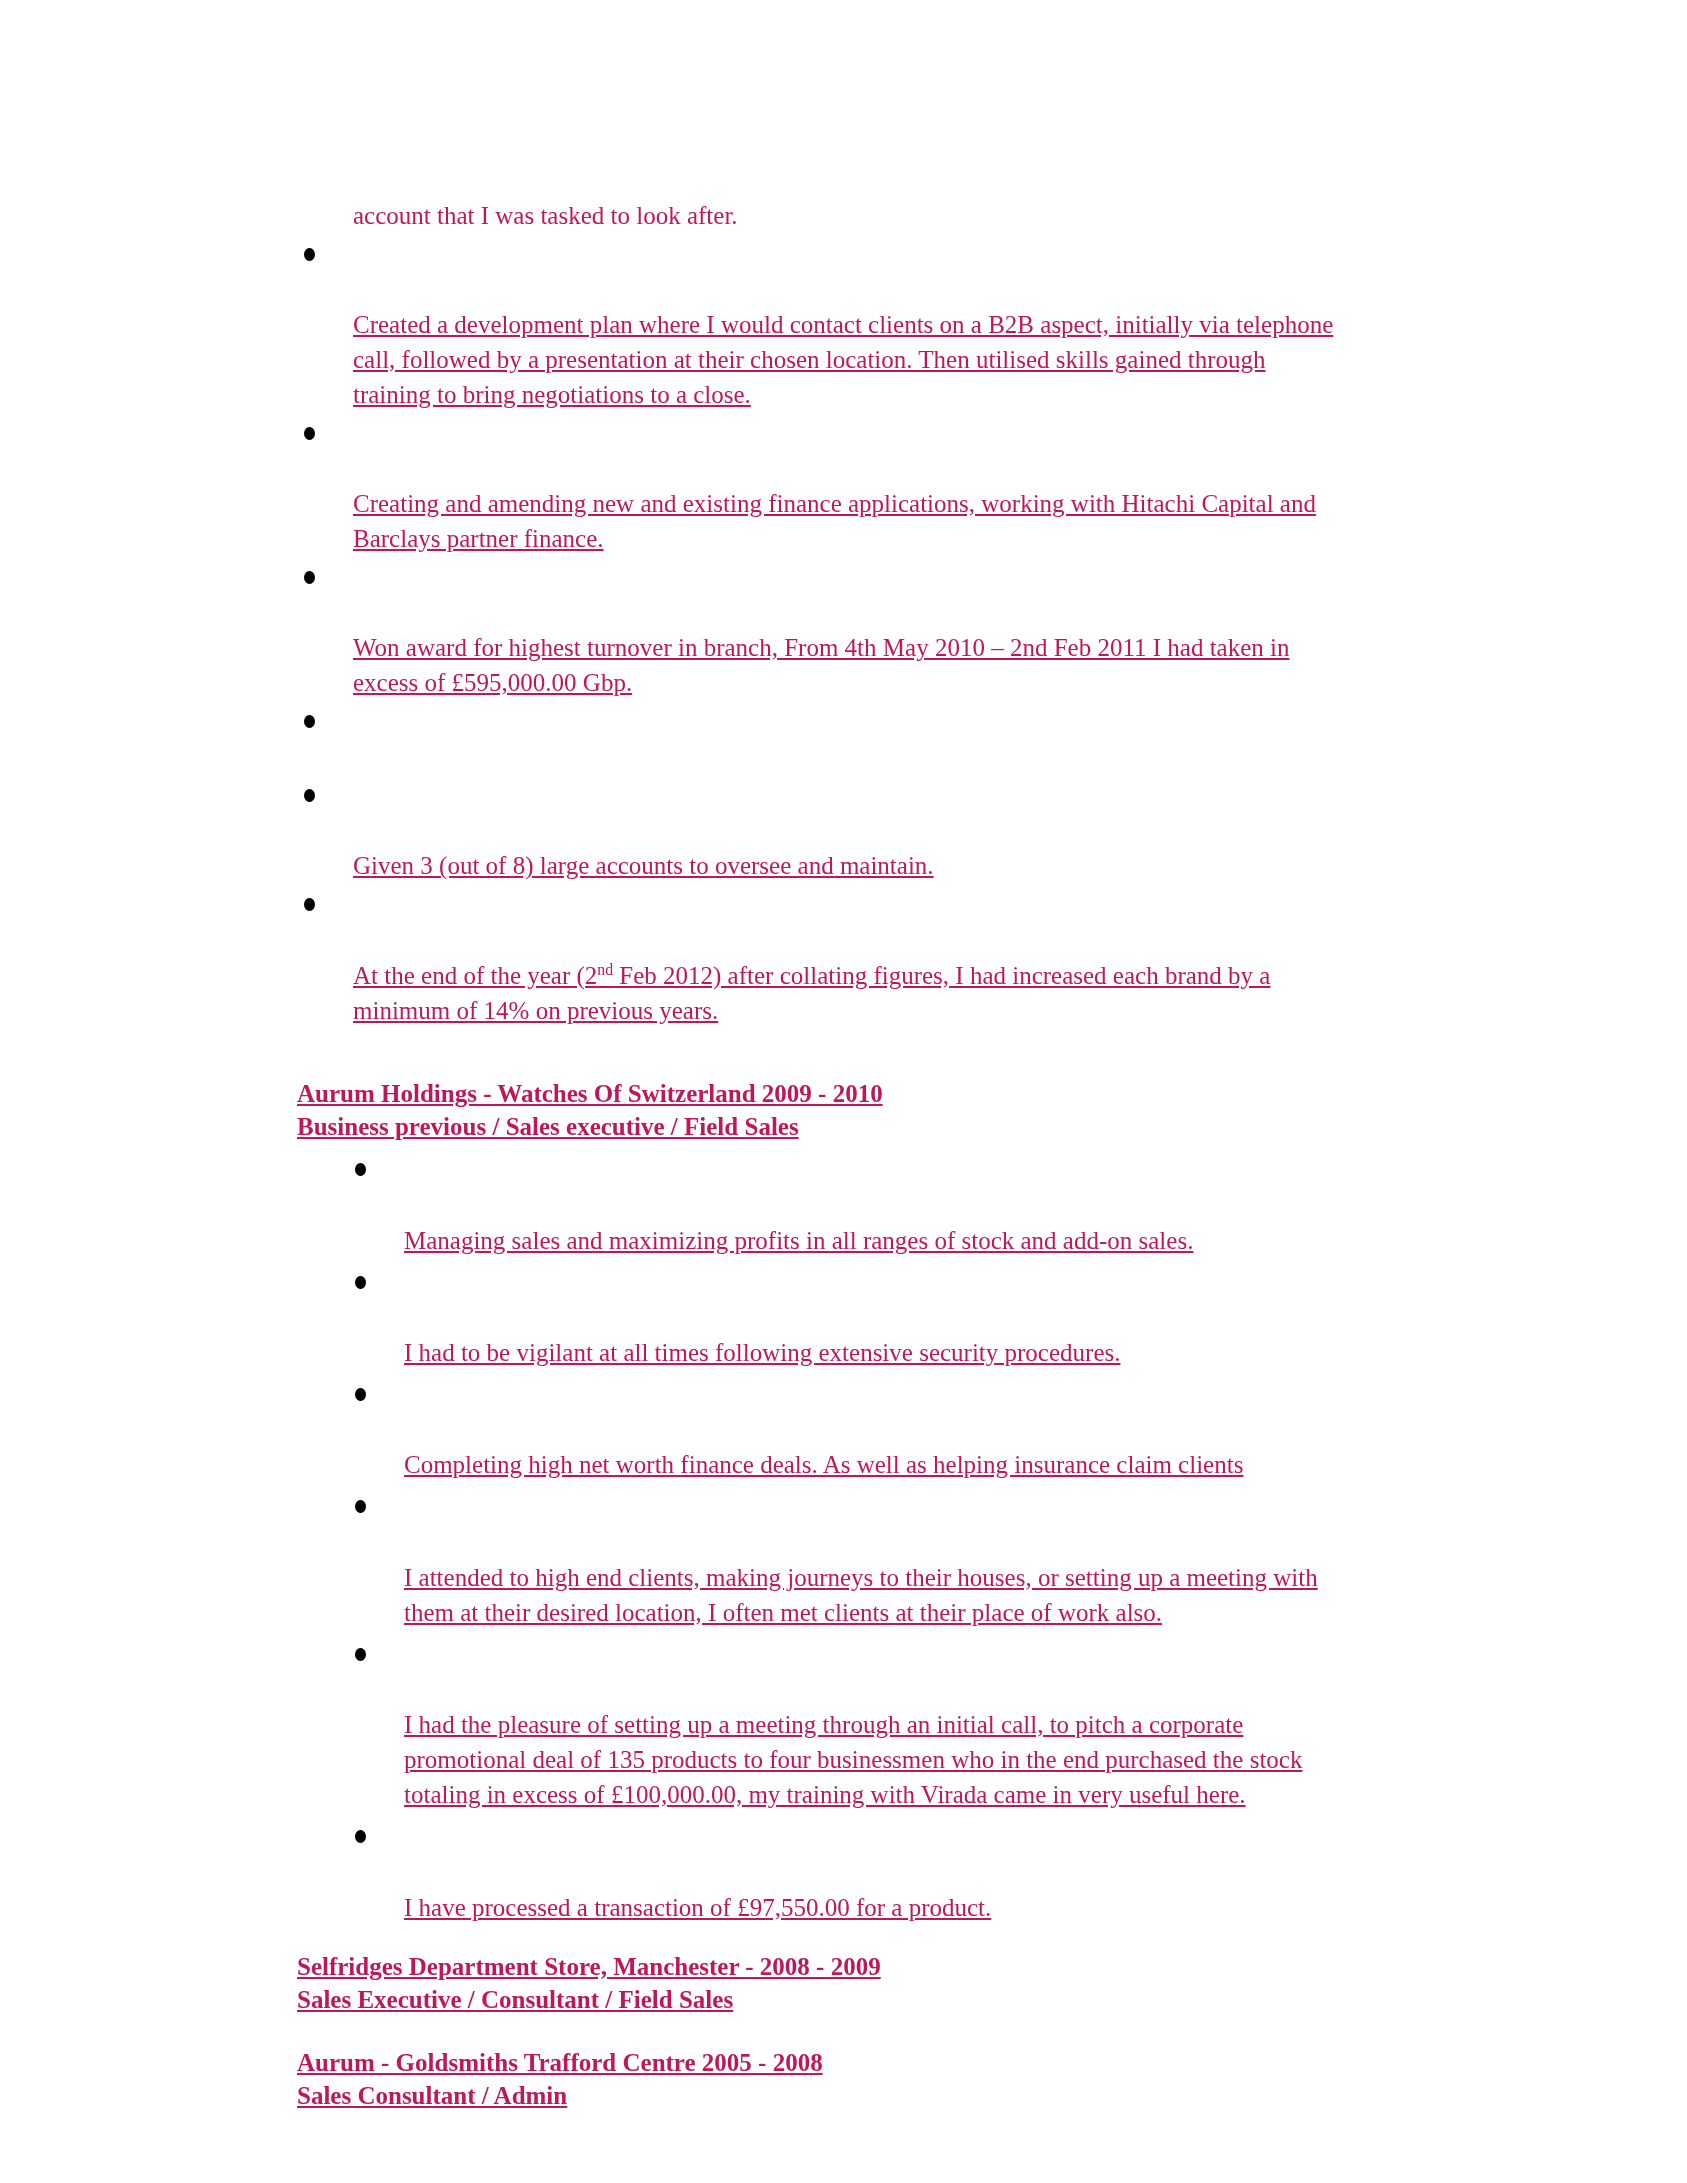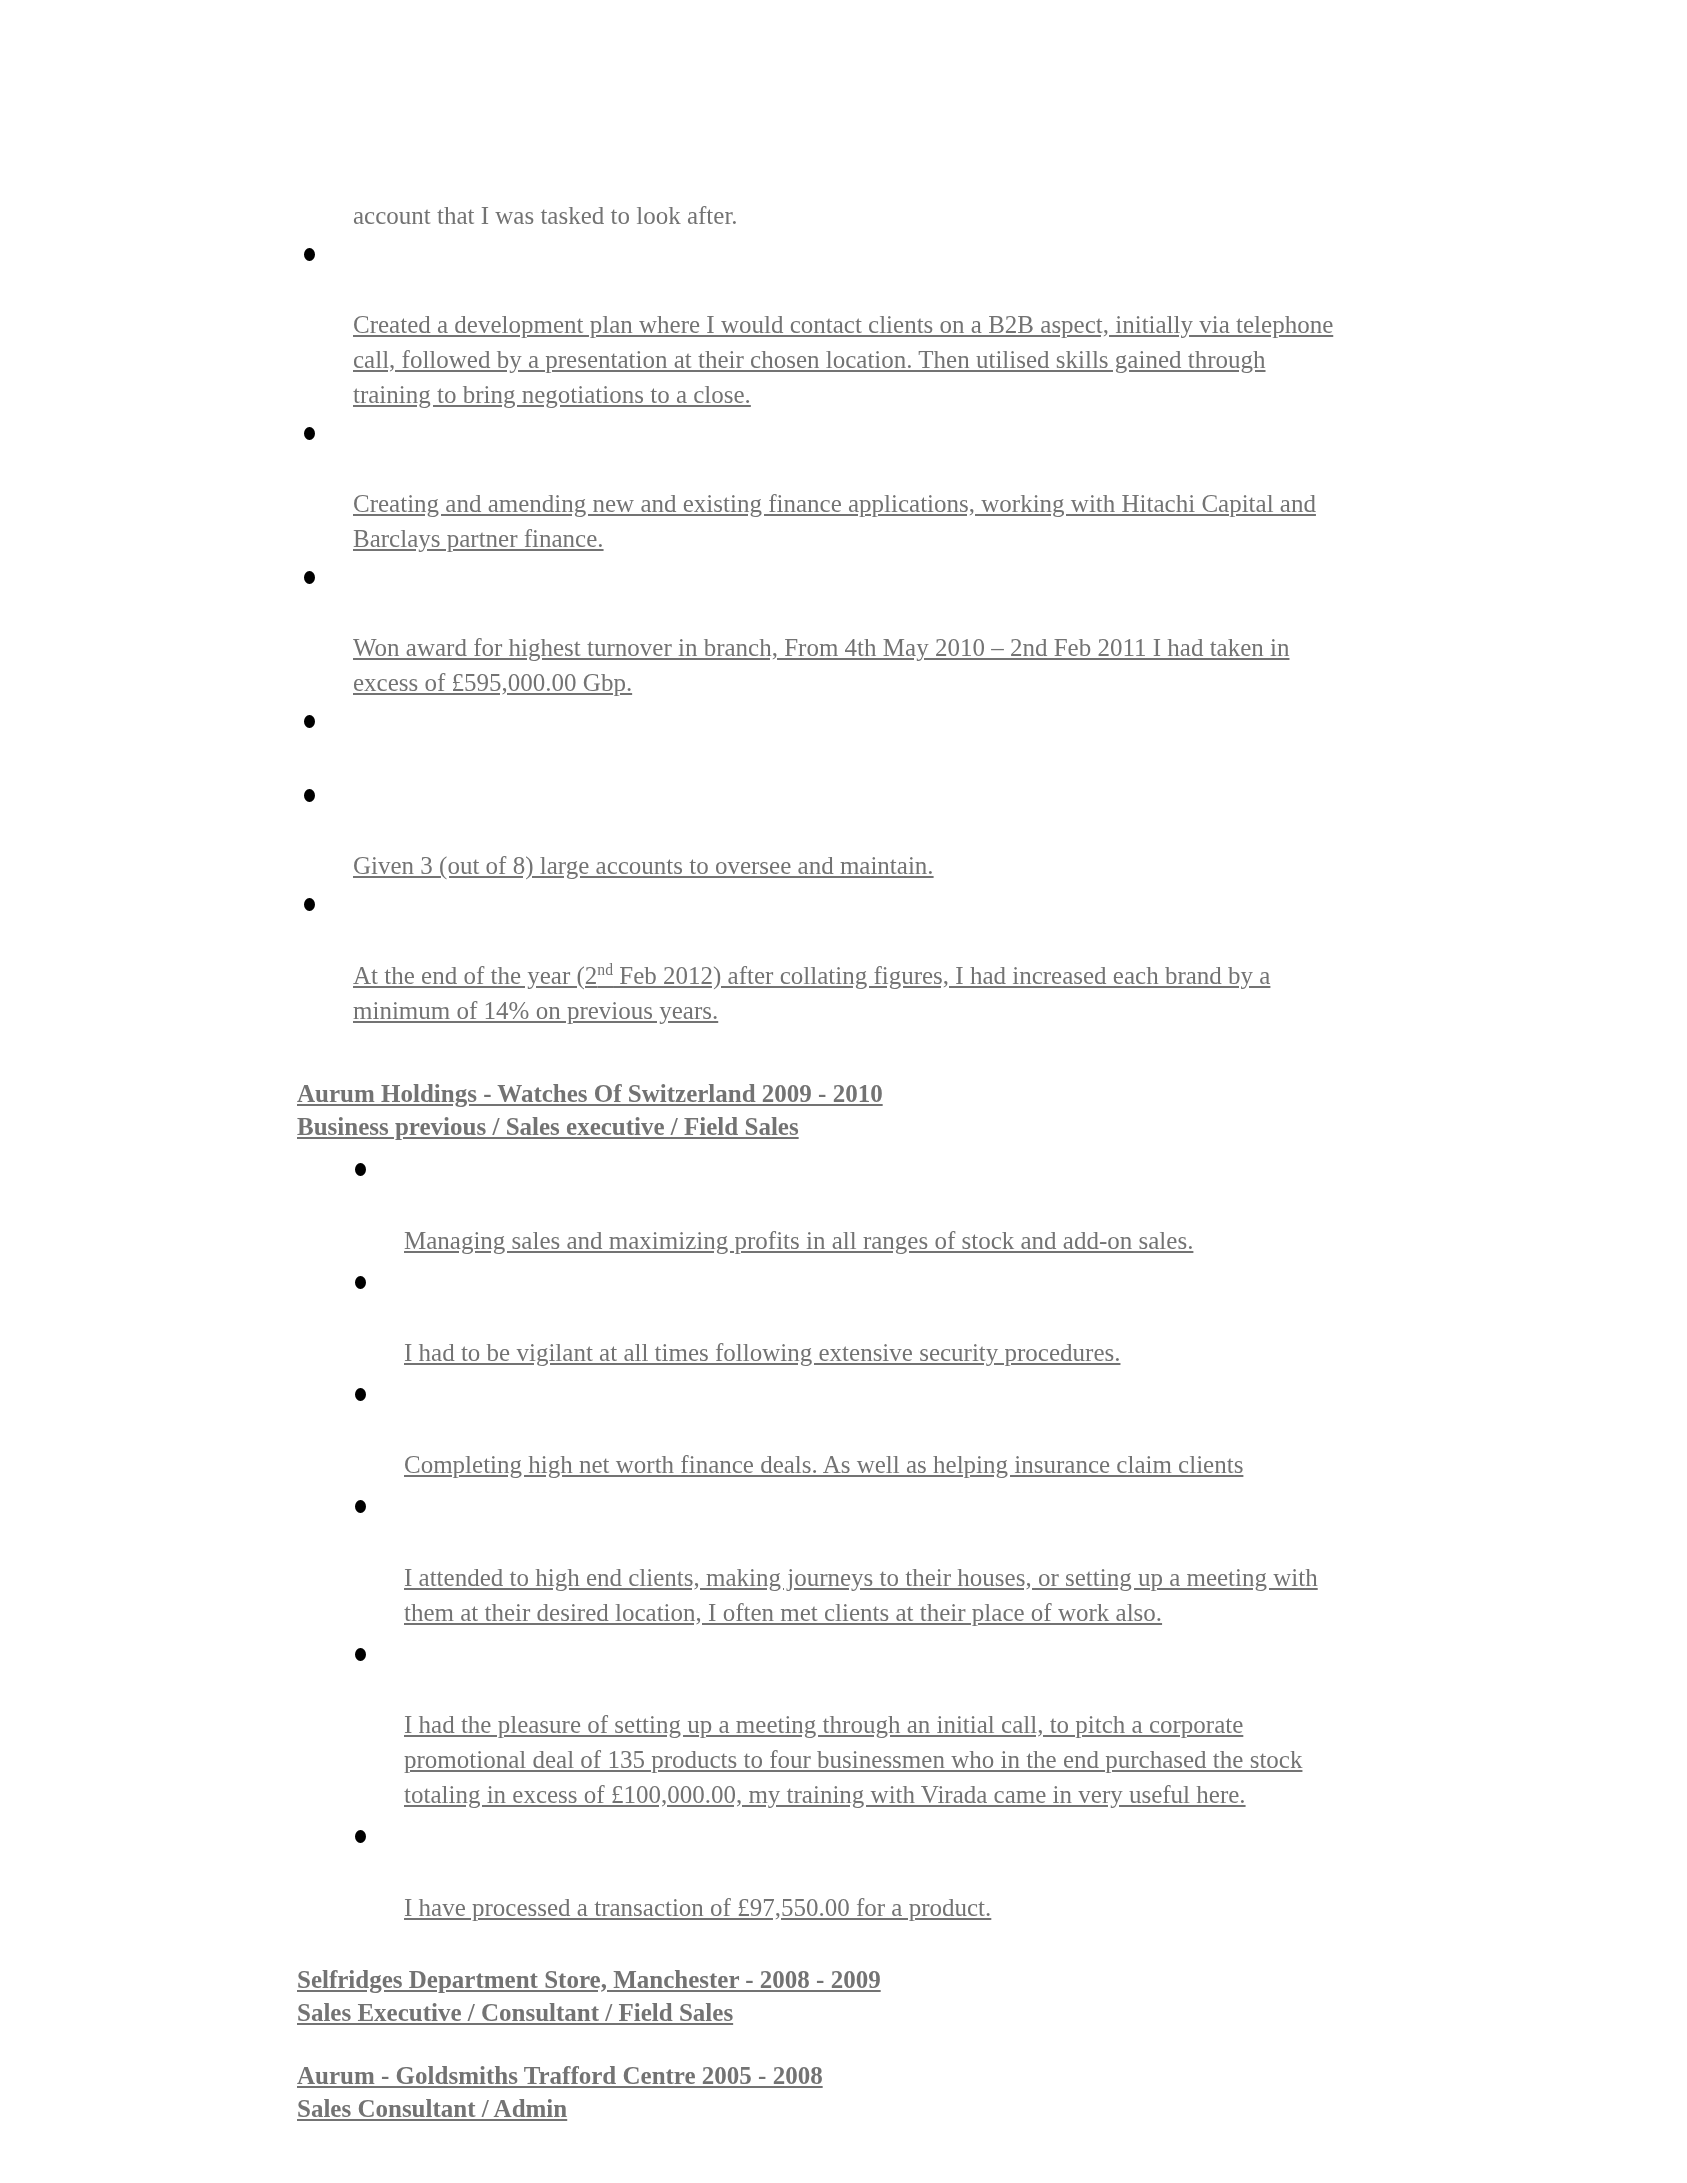--- a/index.html
+++ b/index.html
@@ -12,7 +12,7 @@
     width: 1687px;
     height: 2183px;
     background: #ffffff;
-    color: #737373;
+    color: #be185d;
     font-family: "Liberation Serif", "DejaVu Serif", serif;
     font-size: 25px;
     line-height: 35px;

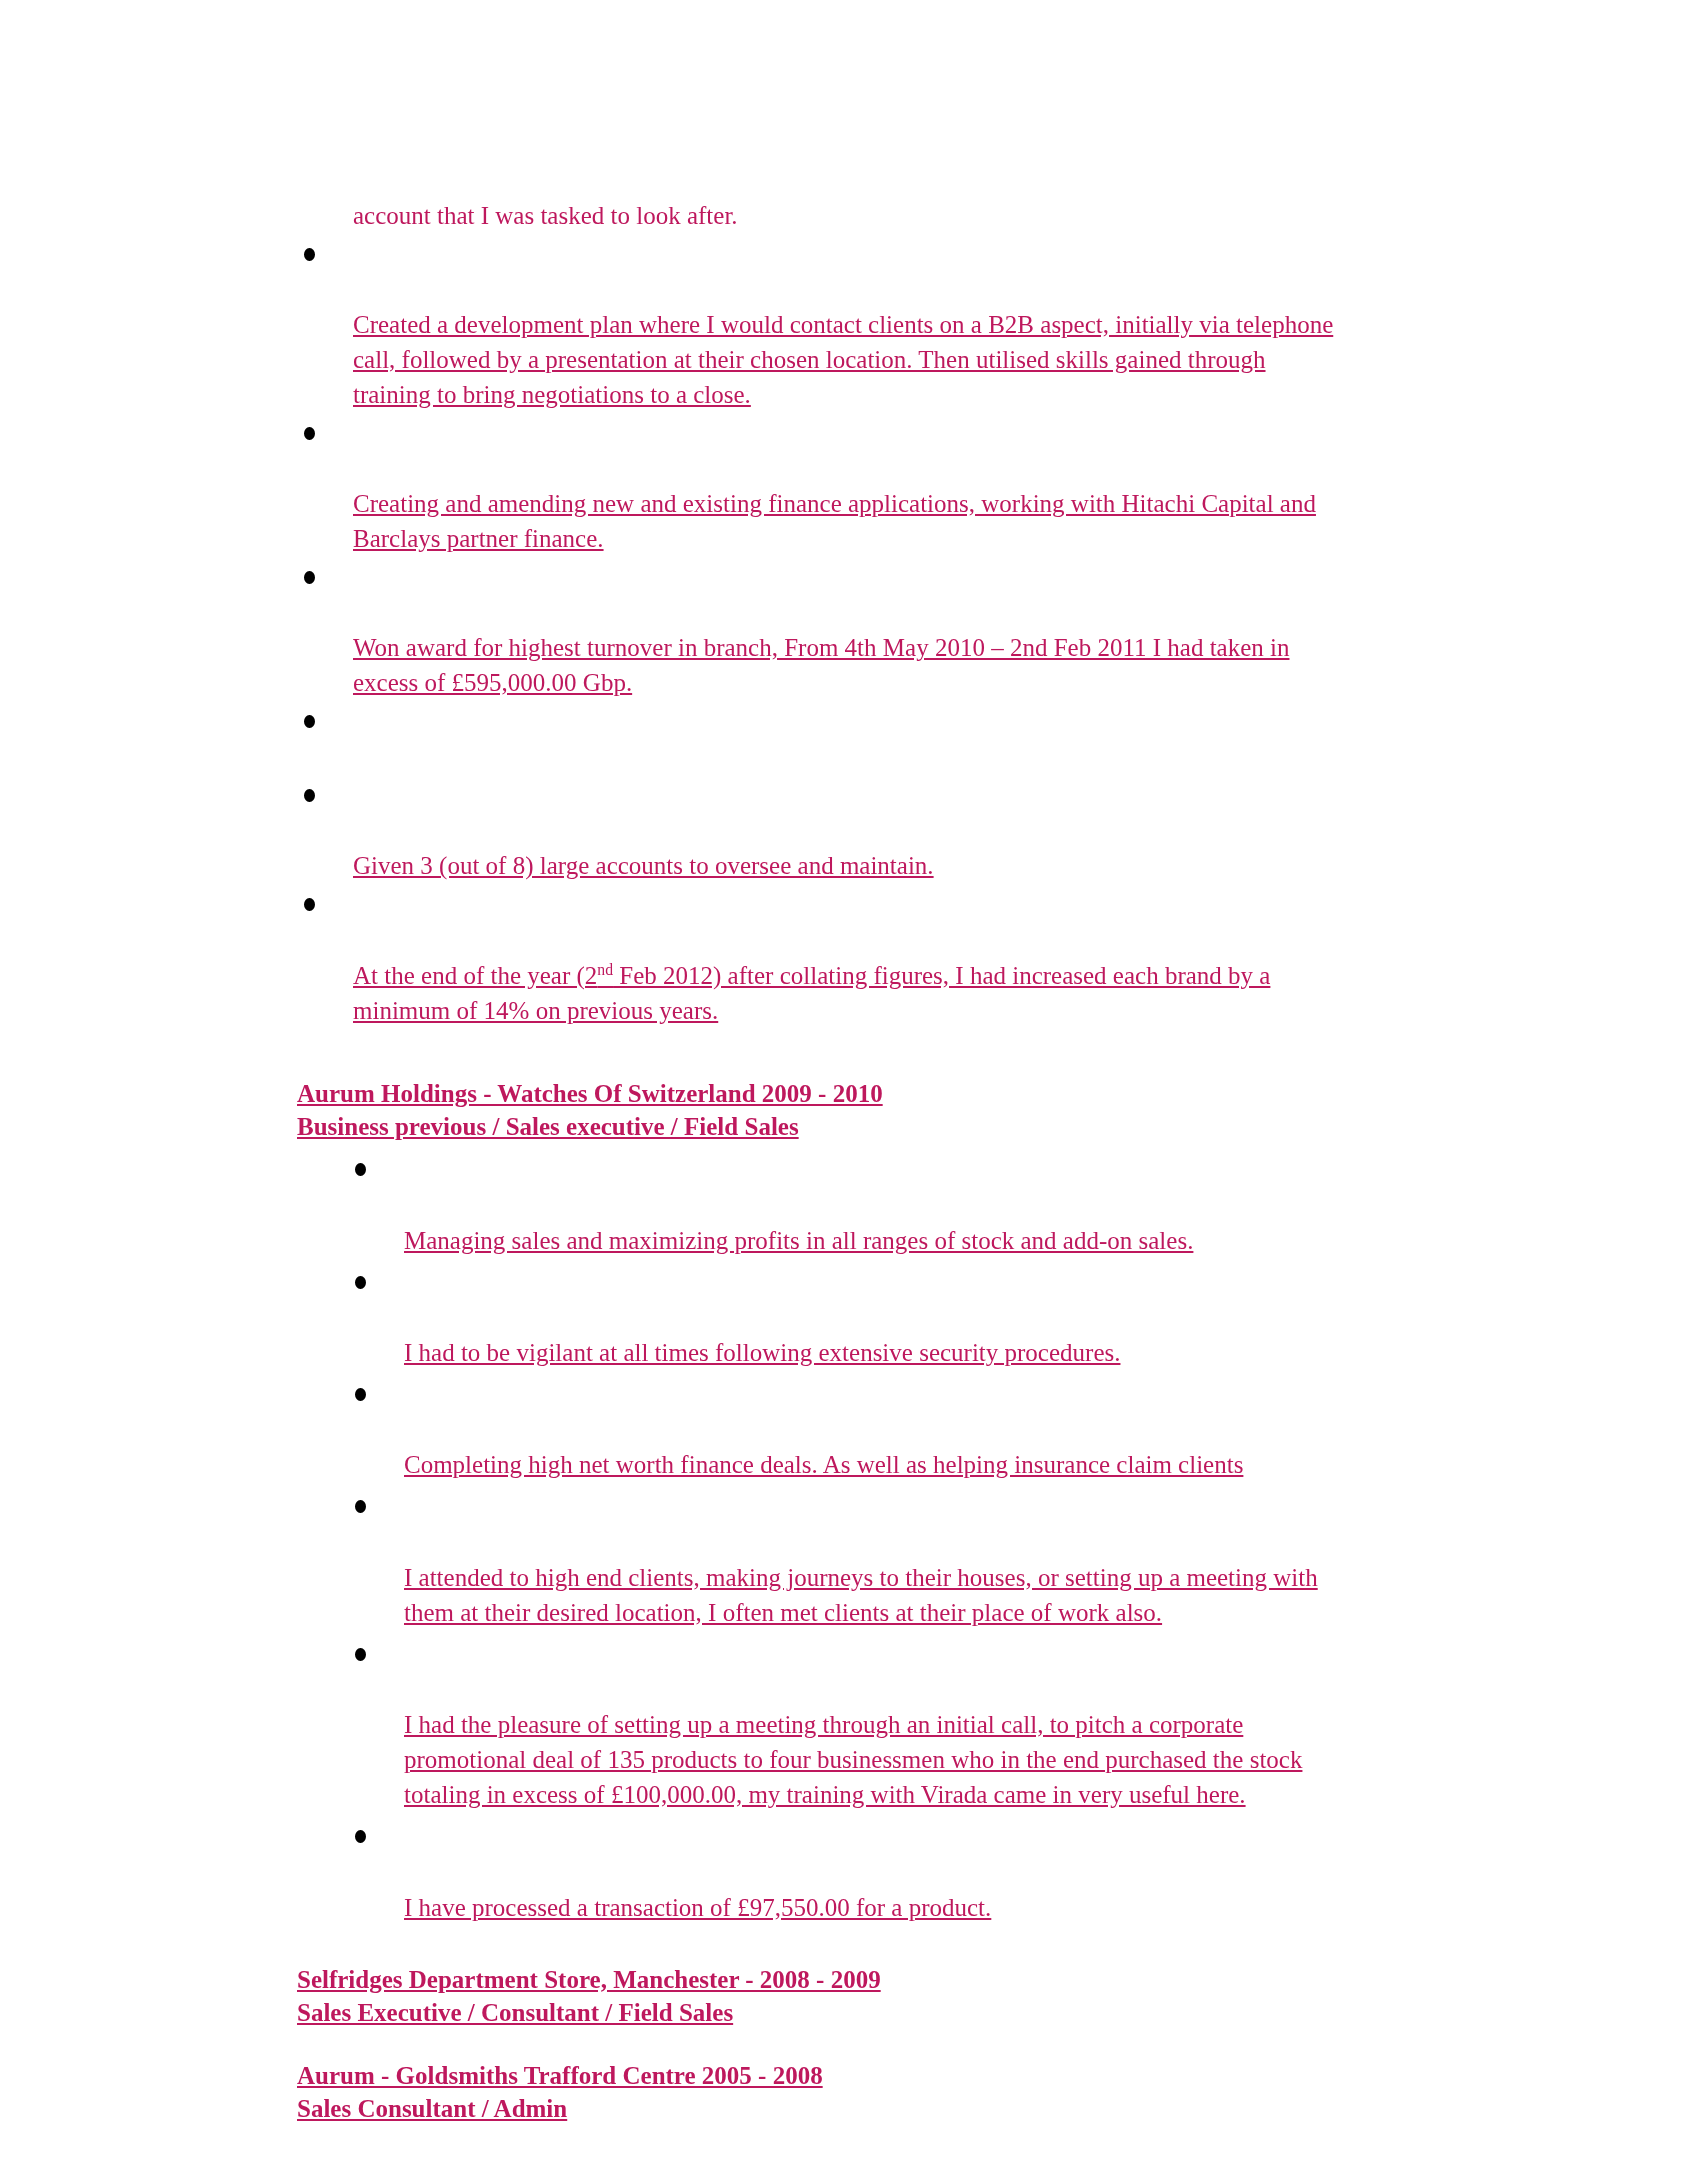--- a/index.html
+++ b/index.html
@@ -56,7 +56,7 @@
   }
   .jobhead .jh-title, .jobhead .jh-role { white-space: pre-line; }
   .jobhead-1 { margin-top: 49px; }
-  .jobhead-2 { margin-top: 38px; }
+  .jobhead-2 { margin-top: 25px; }
   .jobhead-3 { margin-top: 30px; }
   sup {
     font-size: 15.7px;

